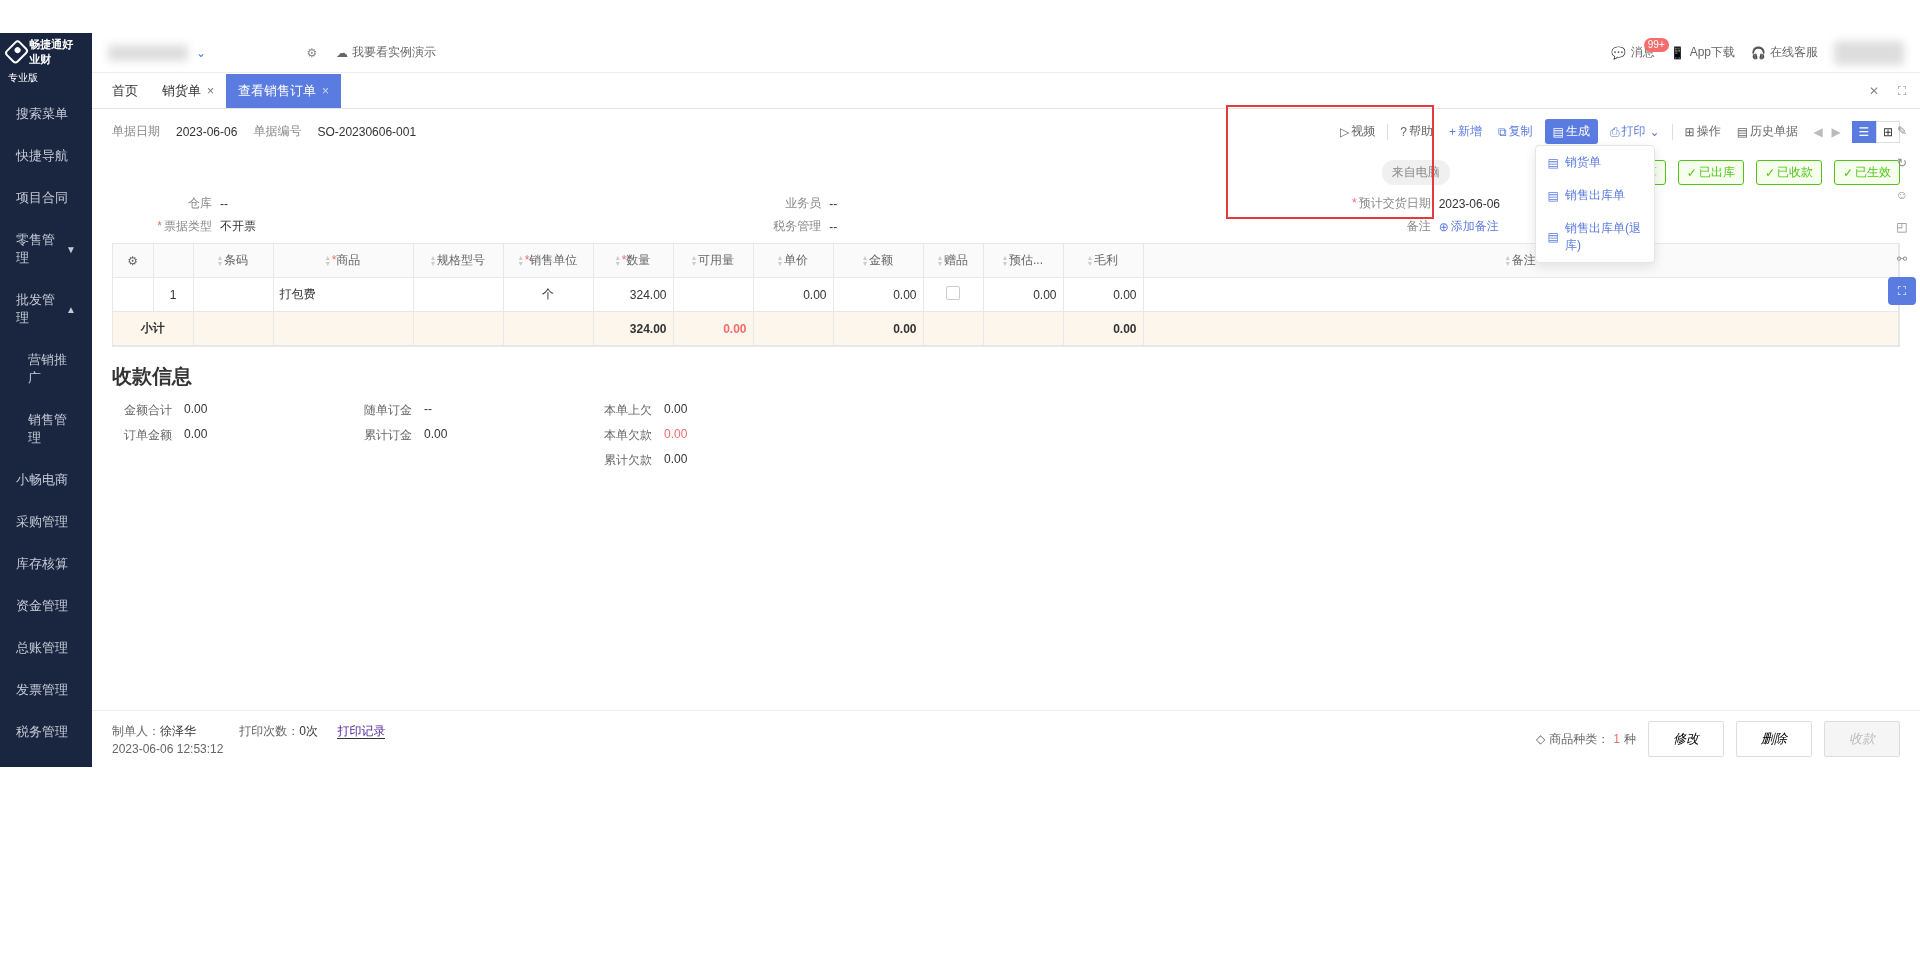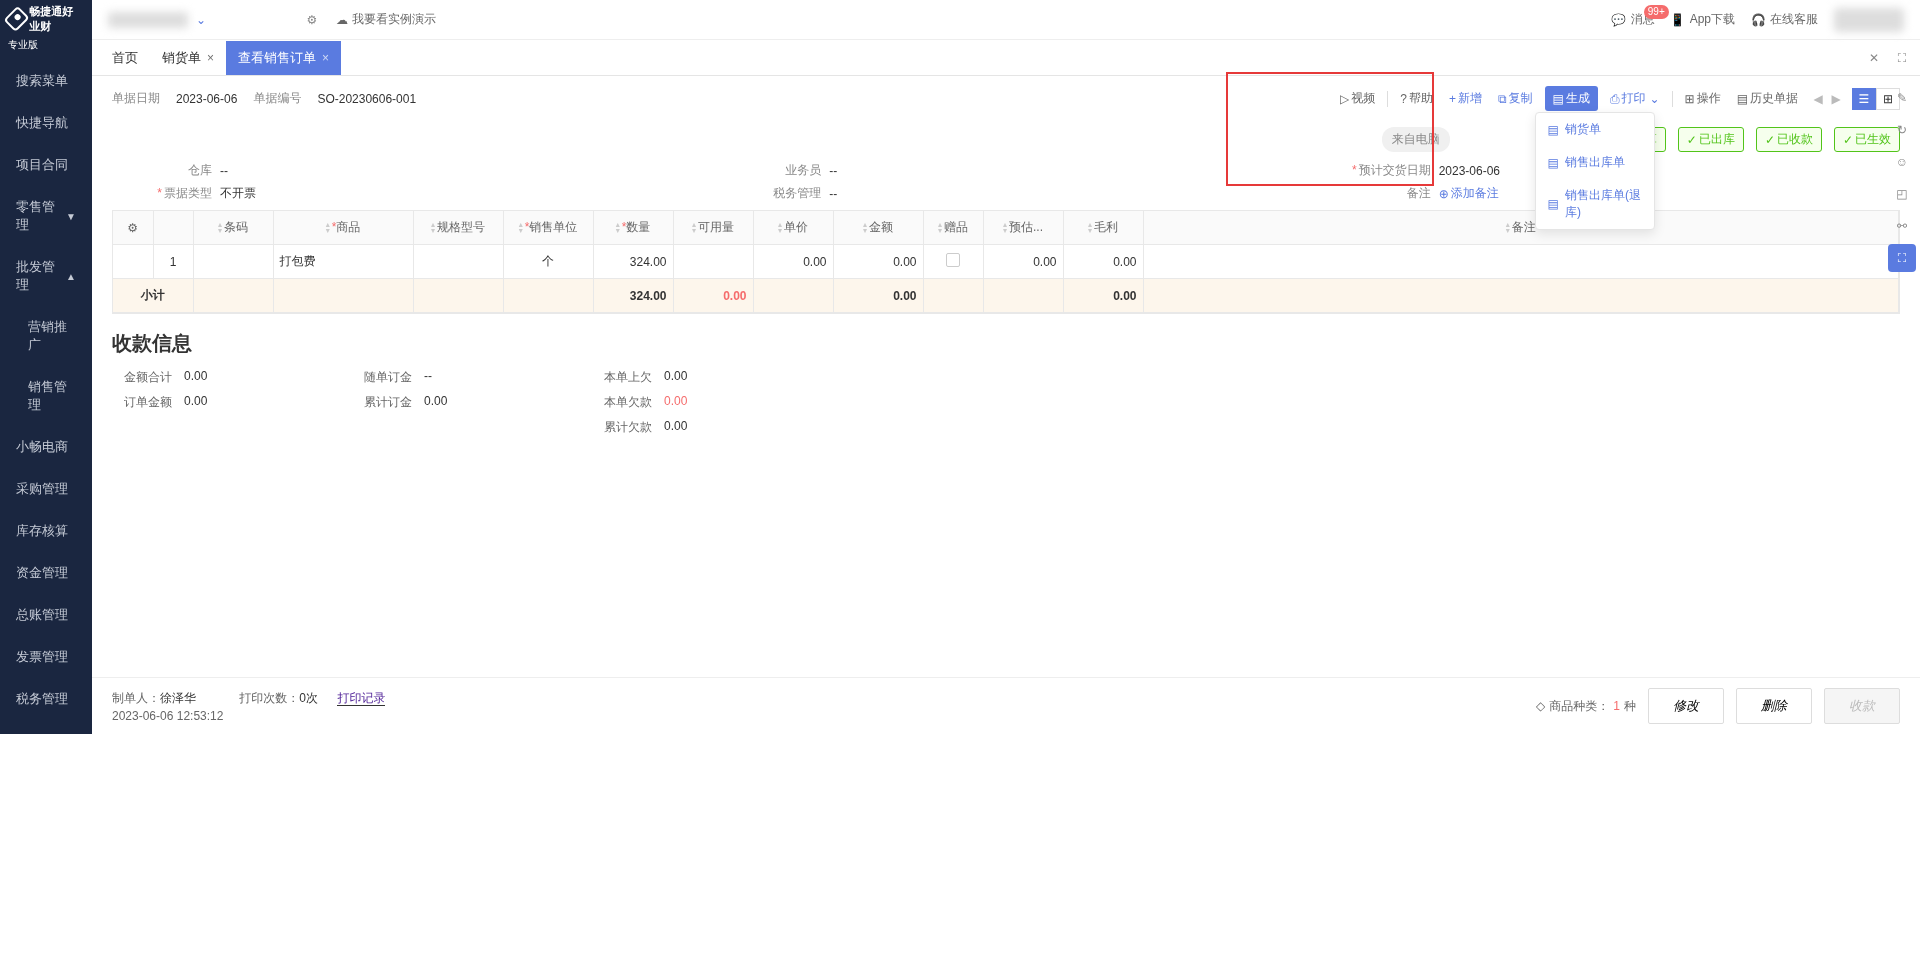--- a/index.html
+++ b/index.html
@@ -4,7 +4,7 @@
 <style>
 * { margin: 0; padding: 0; box-sizing: border-box; font-family: "Microsoft YaHei", -apple-system, sans-serif; }
 body { font-size: 12px; color: #333; background: #fff; overflow: hidden; }
-.app { display: flex; height: 734px; width: 1920px; }
+.app { display: flex; height: 734px; width: 1920px; margin-top: 33px; }
 
 
 .sidebar { width: 92px; background: #1a2640; color: #fff; display: flex; flex-direction: column; }

